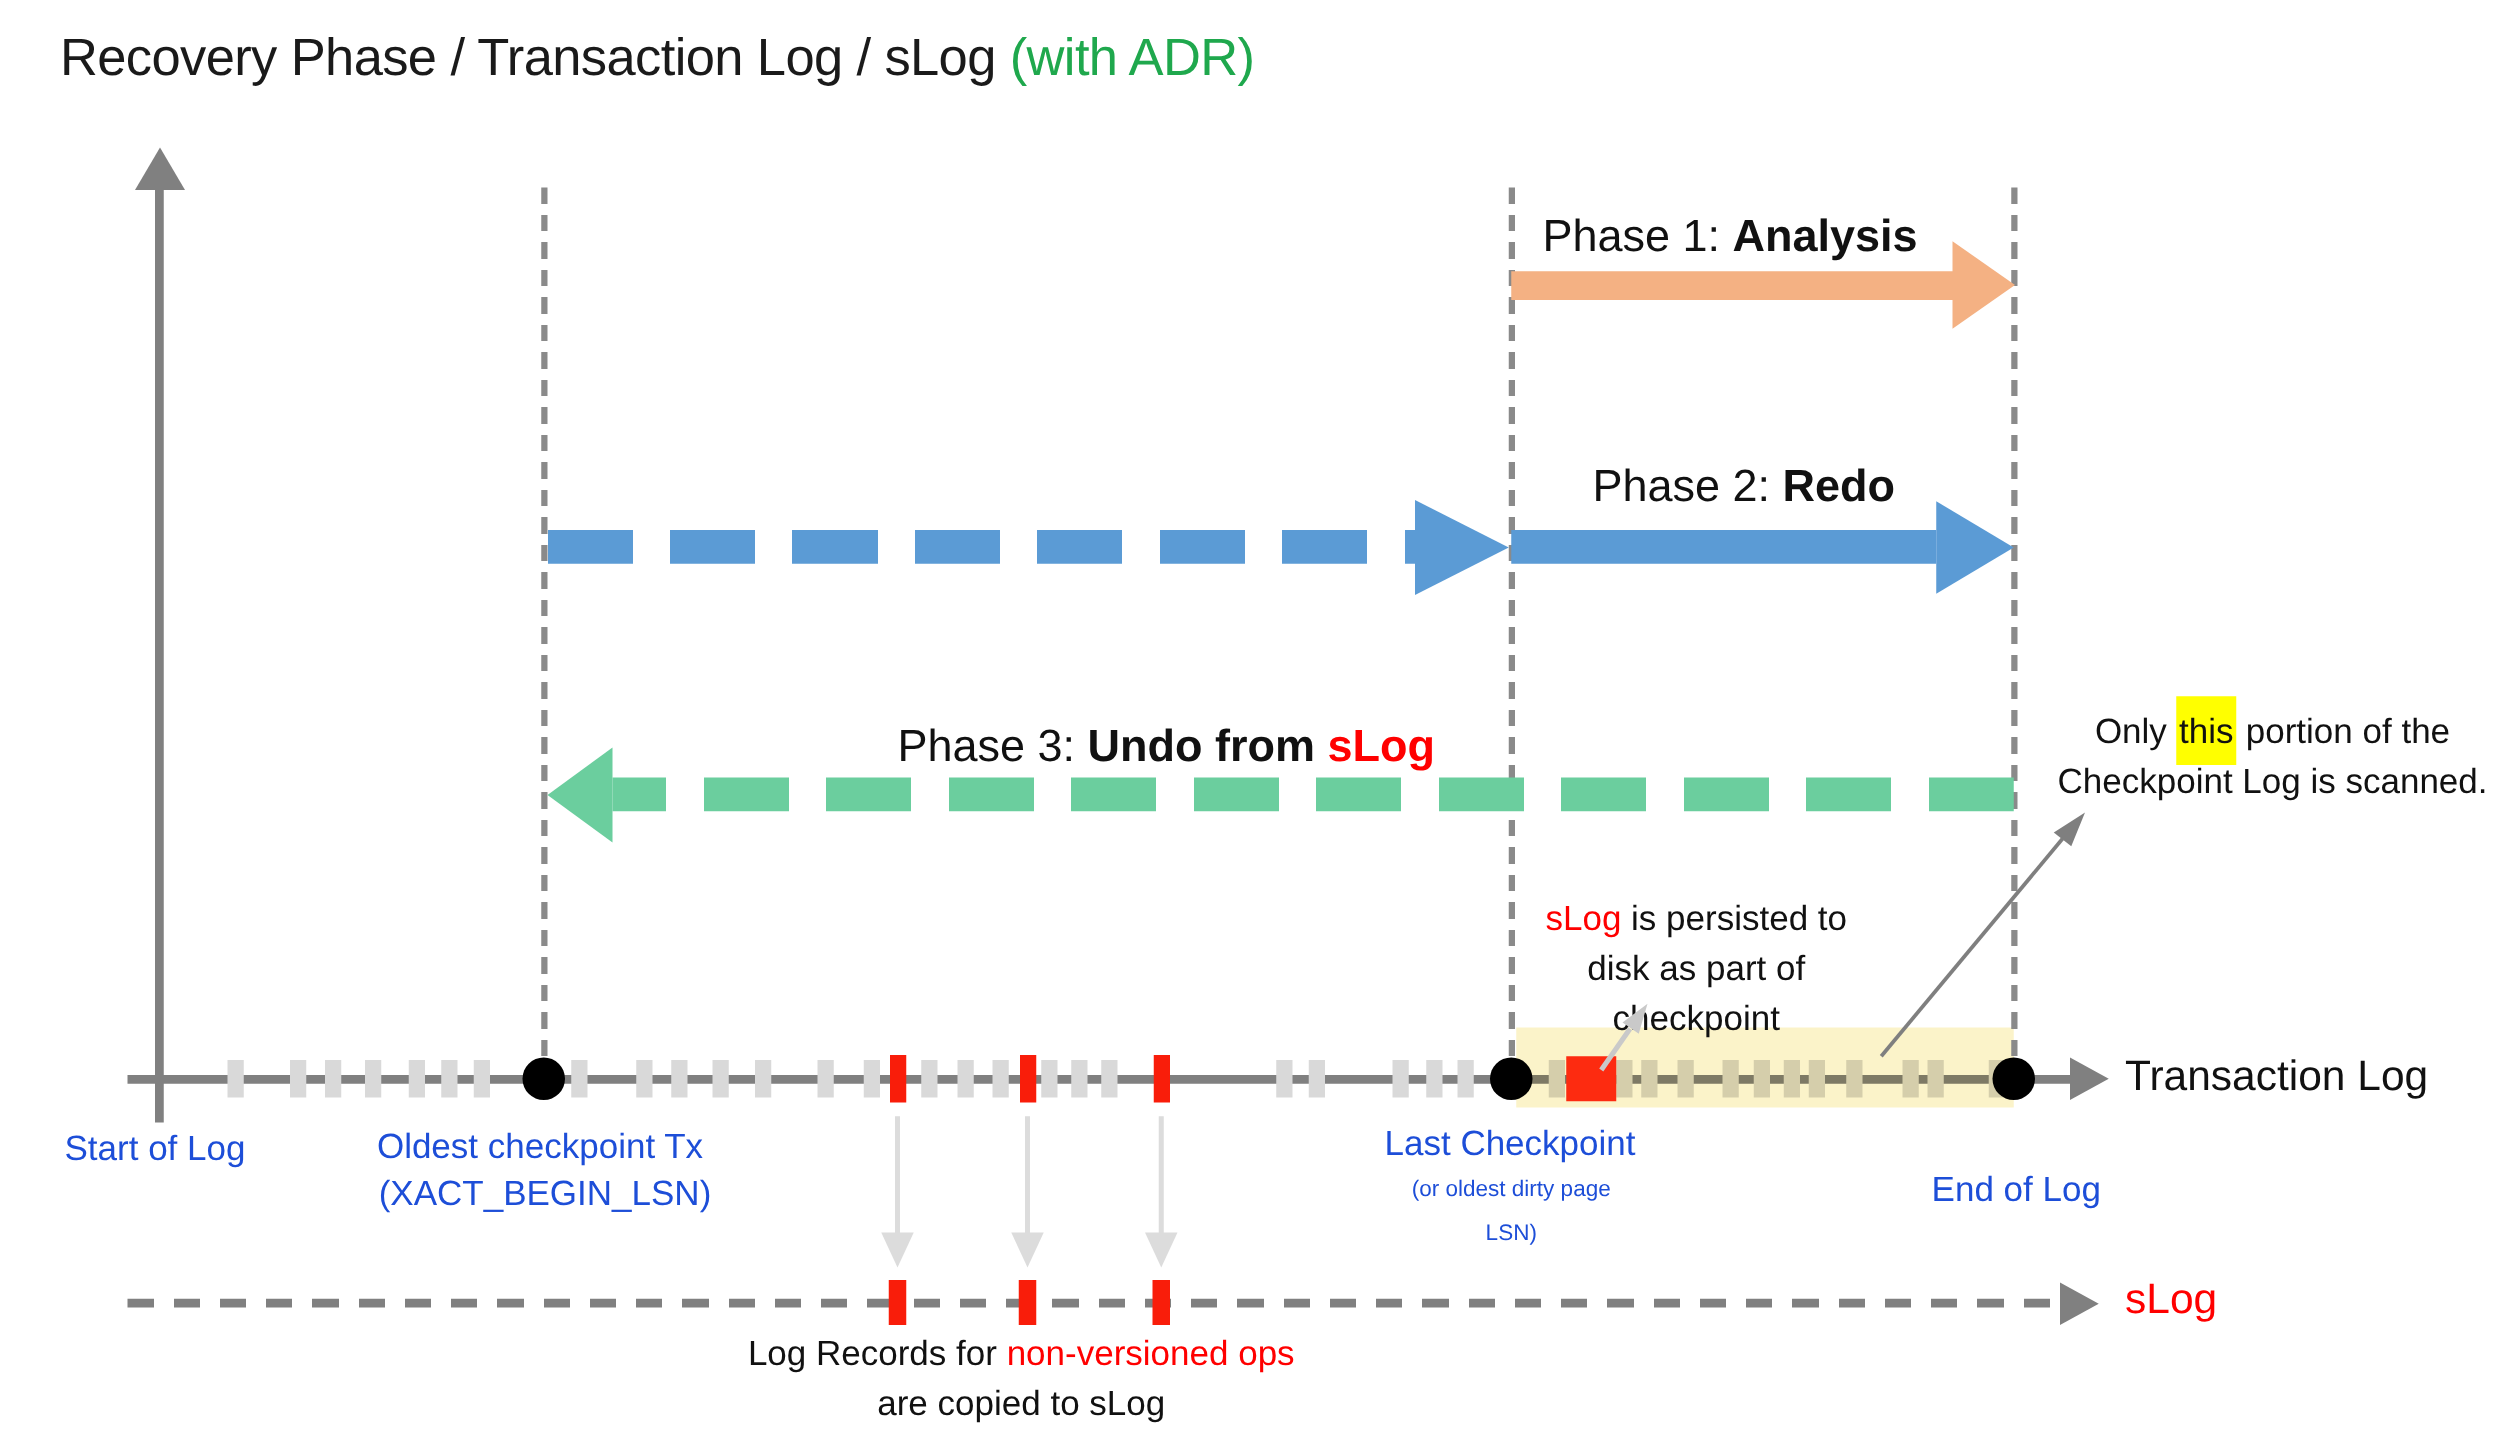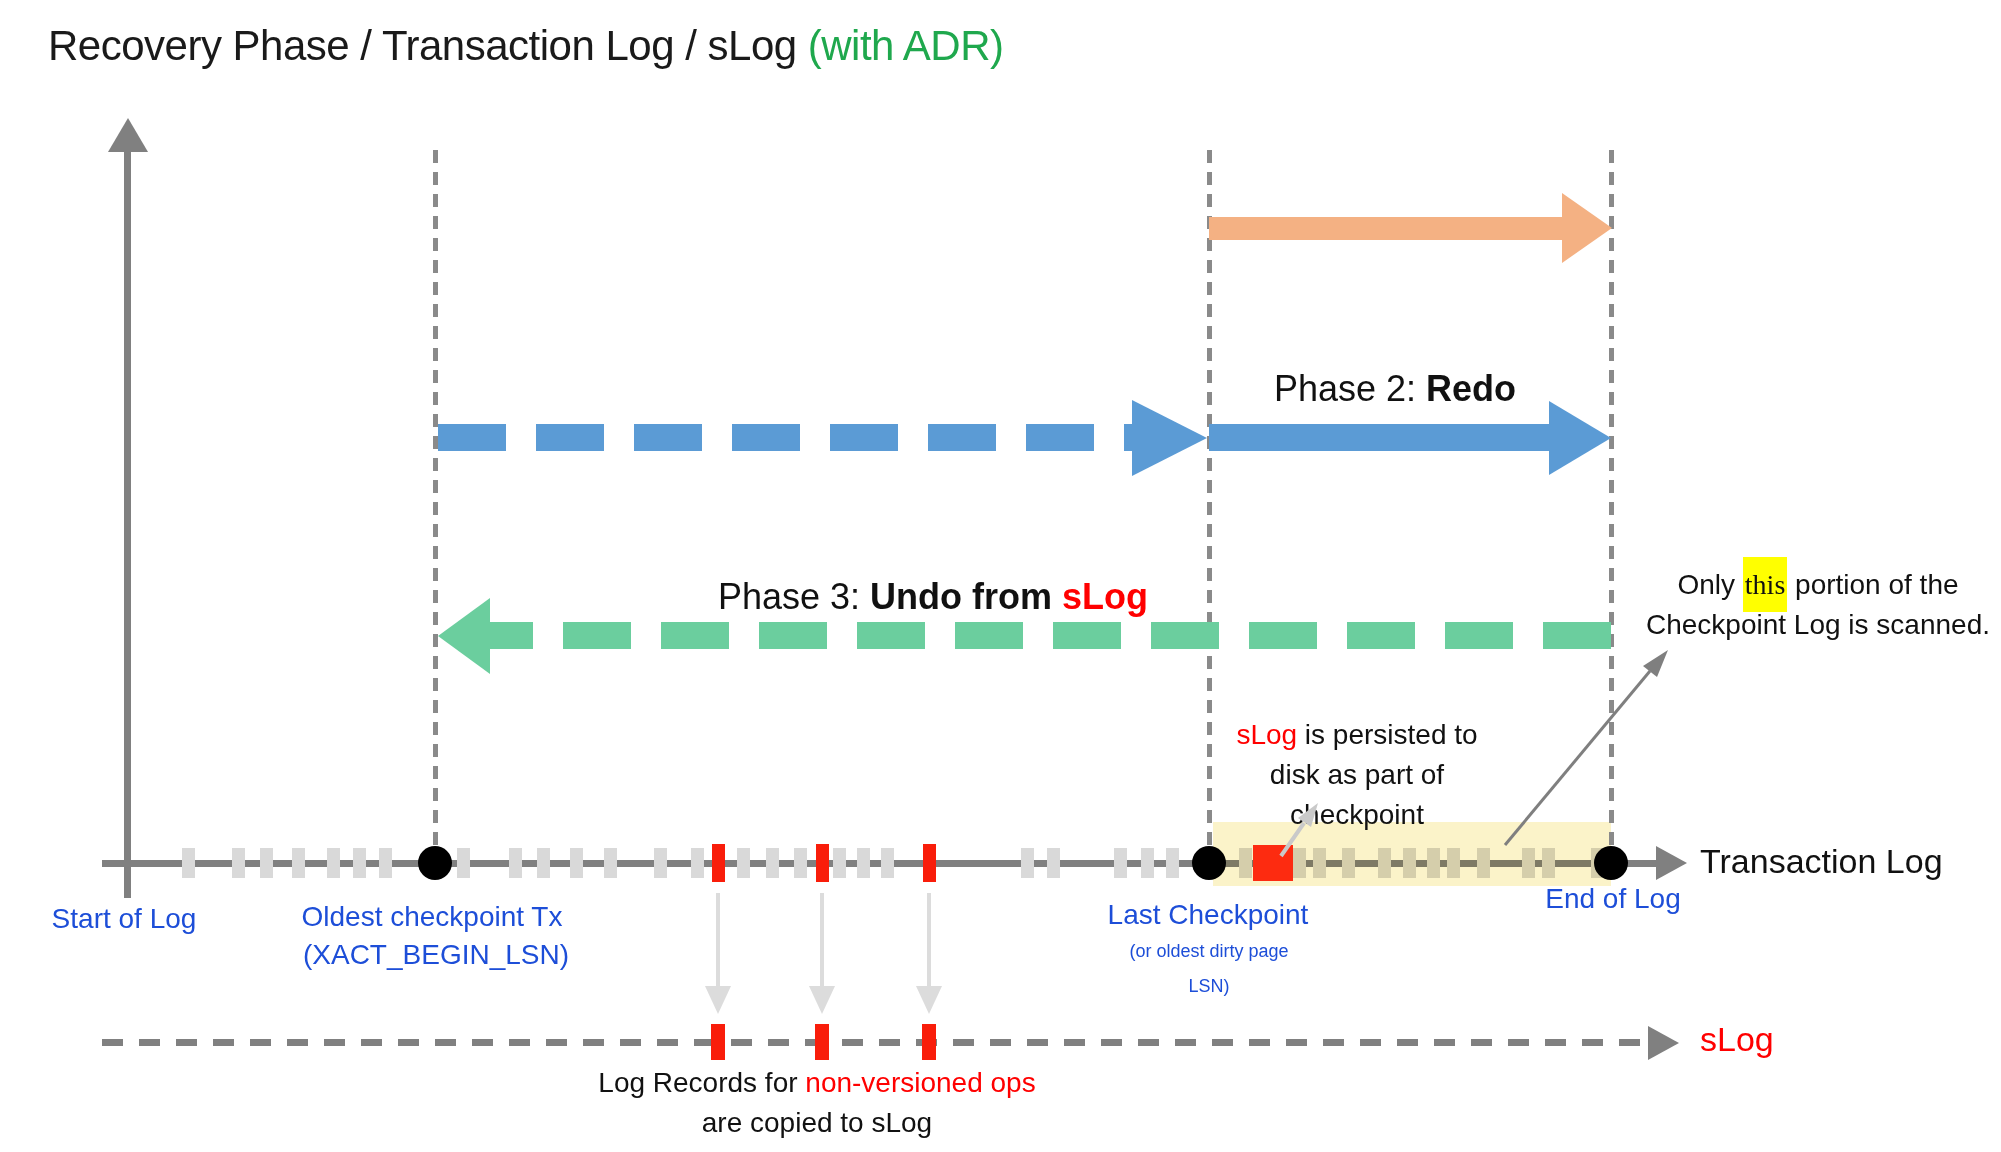--- a/index.html
+++ b/index.html
@@ -122,6 +122,9 @@
 
   <div class="abs" id="yellow-region"></div>
 
+  <div class="arrow-label" style="left:1384px;top:168px;">
+    <span>Phase 1: </span><b>Analysis</b>
+  </div>
   <div class="abs p1-body"></div>
   <div class="abs p1-head"></div>
 

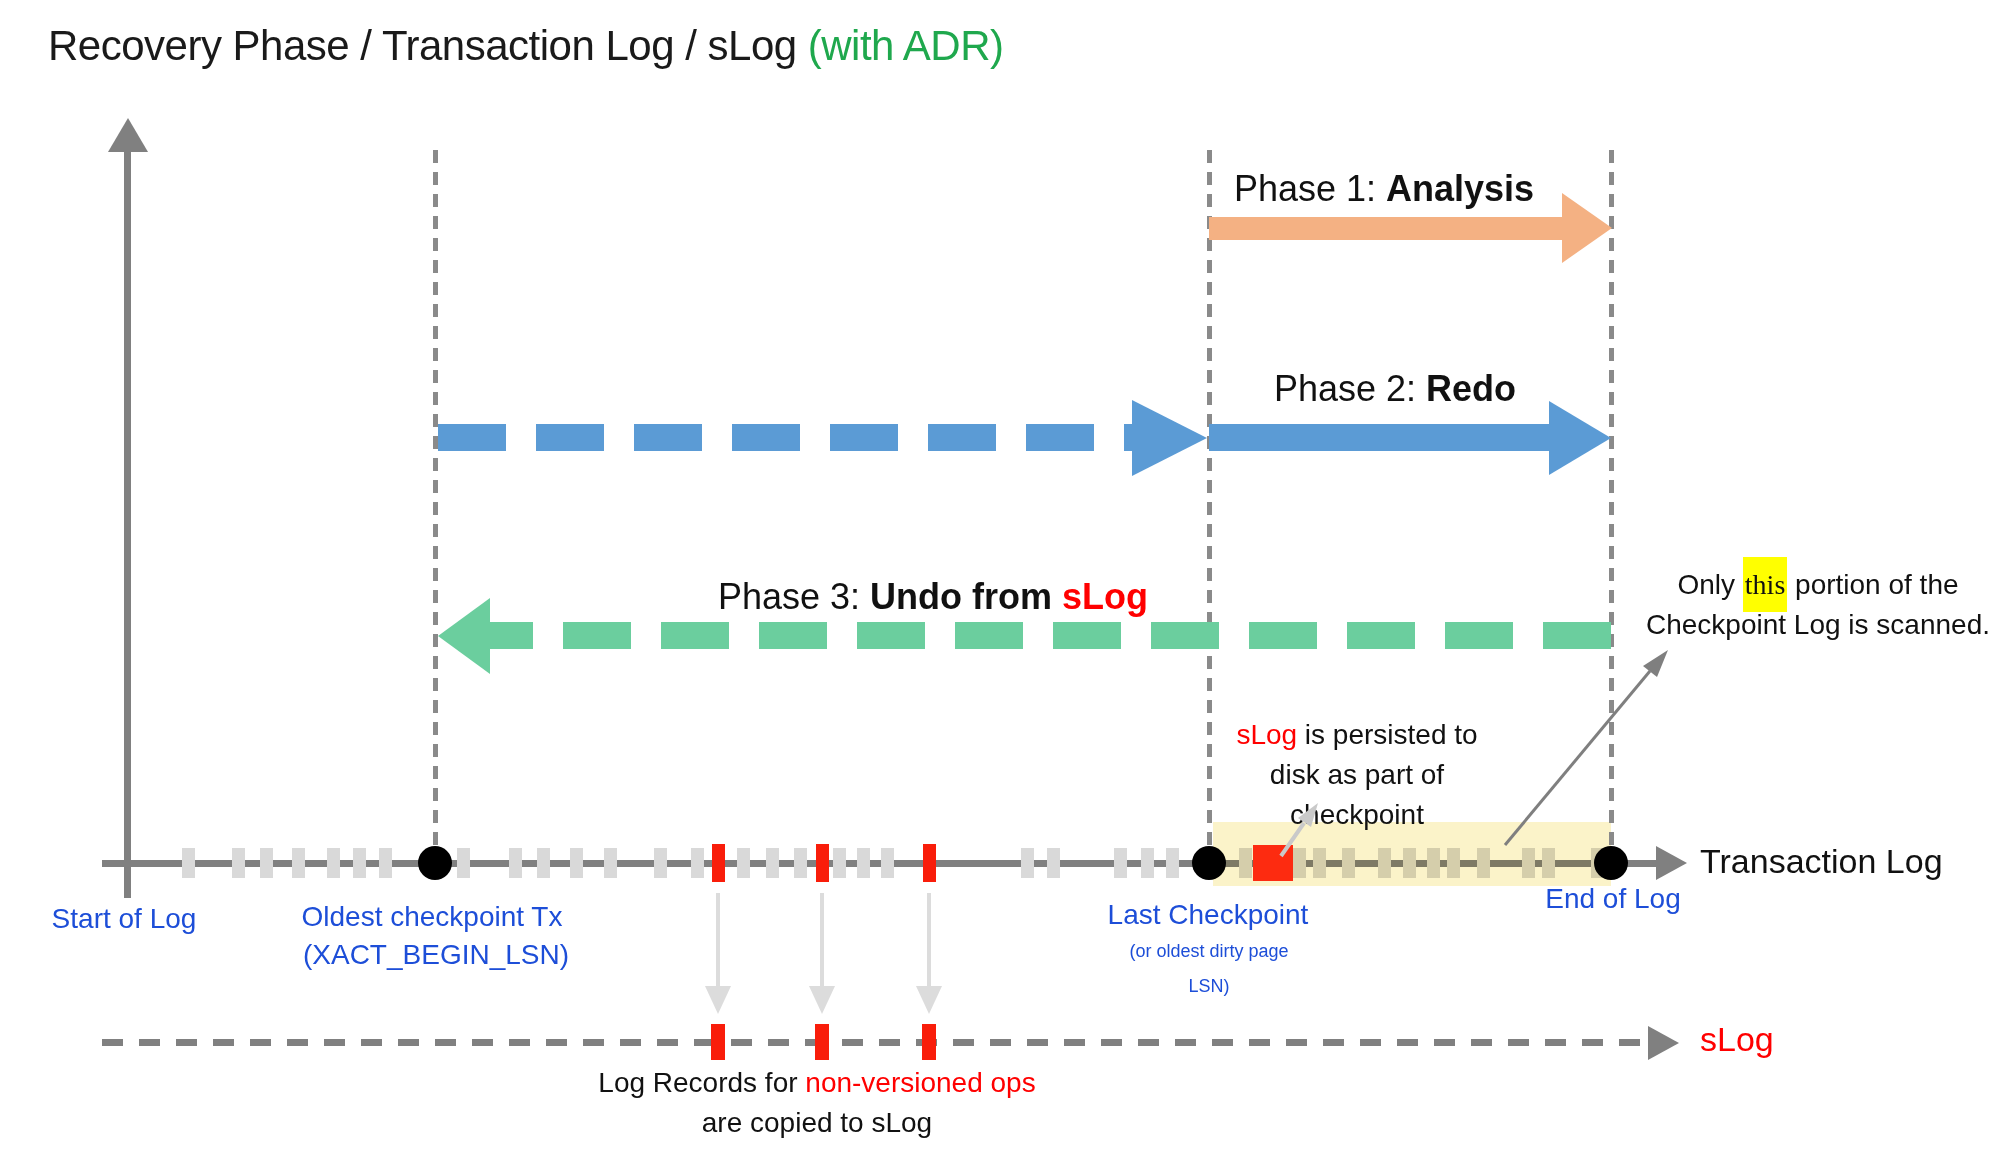--- a/index.html
+++ b/index.html
@@ -41,7 +41,7 @@
   
   .note{position:absolute;transform:translateX(-50%);text-align:center;font-size:28px;line-height:40px;white-space:nowrap;z-index:6;}
   .note .red{color:var(--red);}
-  .note .hl{background:var(--highlight_yellow);padding:12px 2px;font-family:Liberation Serif, serif;}
+  .note .hl{background:var(--highlight_yellow);padding:12px 2px;}
   #svg-arrows{left:0;top:0;z-index:6;pointer-events:none;}
   
   .axis-label{position:absolute;transform:translateX(-50%);text-align:center;font-size:28px;white-space:nowrap;color:#1d4ed8;z-index:5;}

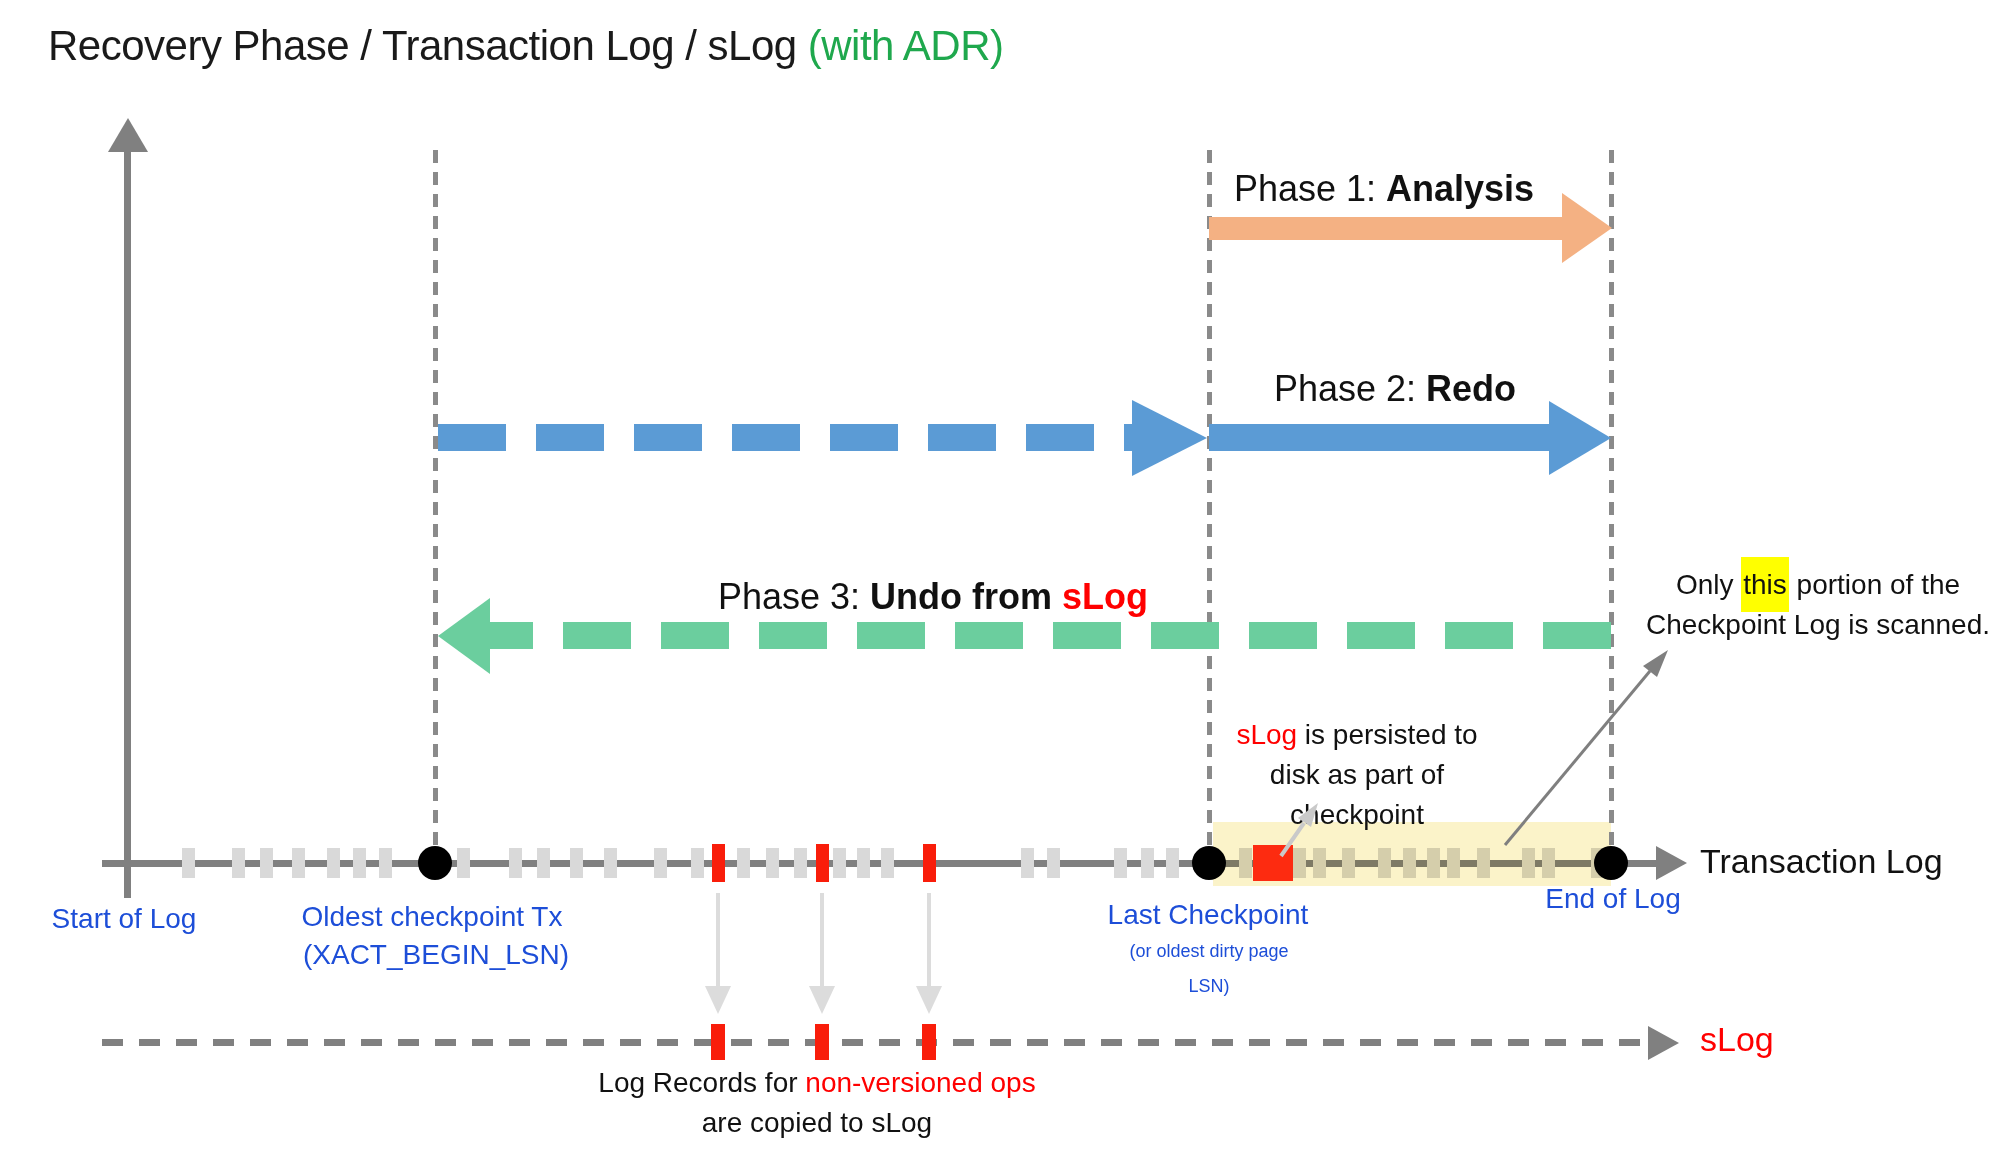--- a/index.html
+++ b/index.html
@@ -167,7 +167,7 @@
   <div class="axis-label" style="left:1208px;top:899px;">Last Checkpoint</div>
   <div class="axis-label italic" style="left:1209px;top:941px;">(or oldest dirty page</div>
   <div class="axis-label italic" style="left:1209px;top:976px;">LSN)</div>
-  <div class="axis-label" style="left:1613px;top:883px;">End of Log</div>
+  <div class="axis-label" style="left:1613px;top:936px;">End of Log</div>
   <div class="abs" id="txlog-label">Transaction Log</div>
   <div class="abs" id="slog-label">sLog</div>
 

